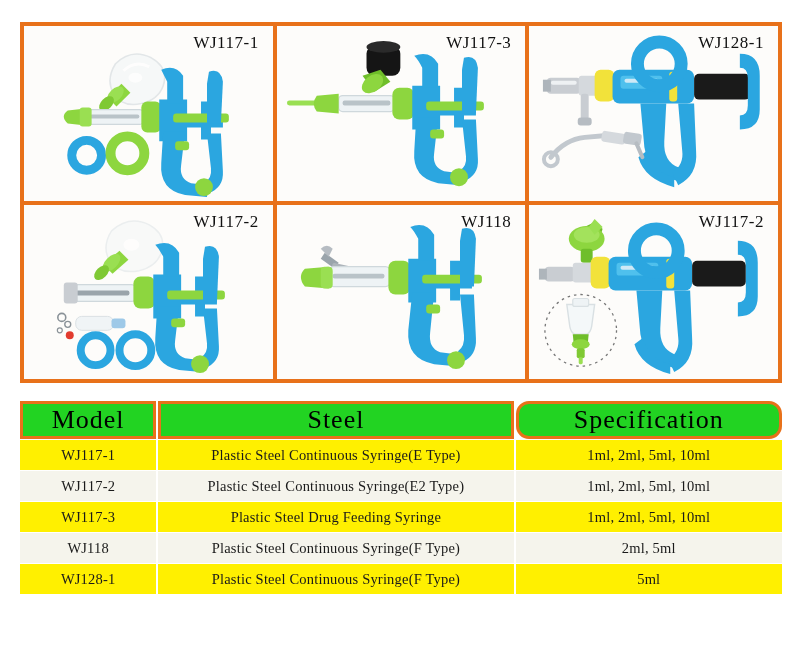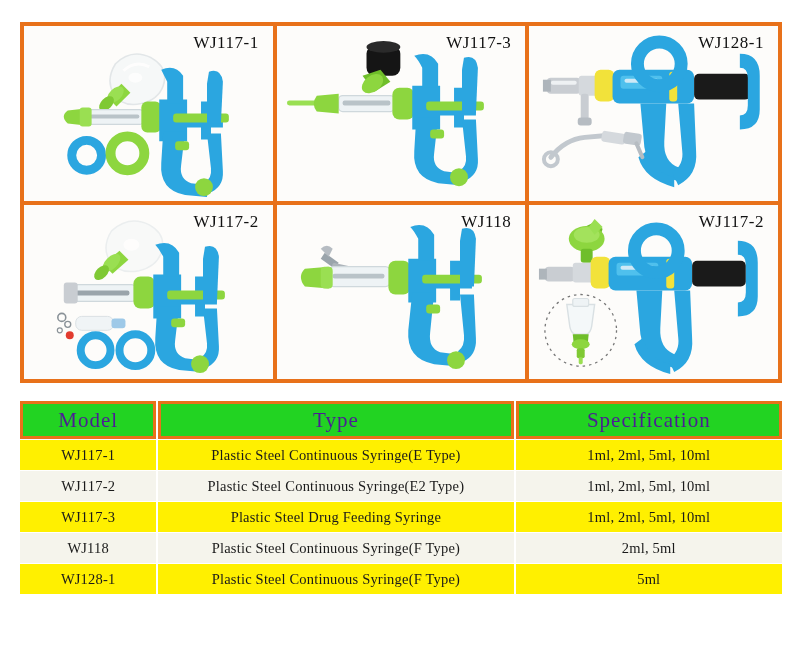--- a/index.html
+++ b/index.html
@@ -60,9 +60,9 @@
   .spec-table th {
     background: #22D322;
     border: 3px solid #E8711A;
-    color: #4c1d95;
+    color: #000000;
     font-weight: normal;
-    font-size: 21px;
+    font-size: 26px;
     letter-spacing: 1px;
     height: 38px;
     text-align: center;

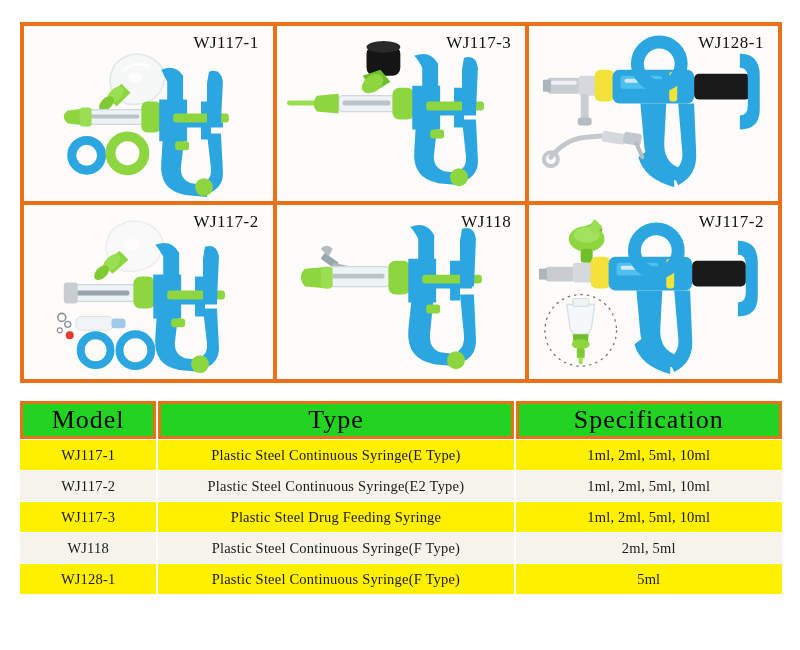--- a/index.html
+++ b/index.html
@@ -320,7 +320,7 @@
     <thead>
       <tr>
         <th class="col-model">Model</th>
-        <th class="col-name">Type</th>
+        <th class="col-name">Steel</th>
         <th class="col-spec">Specification</th>
       </tr>
     </thead>

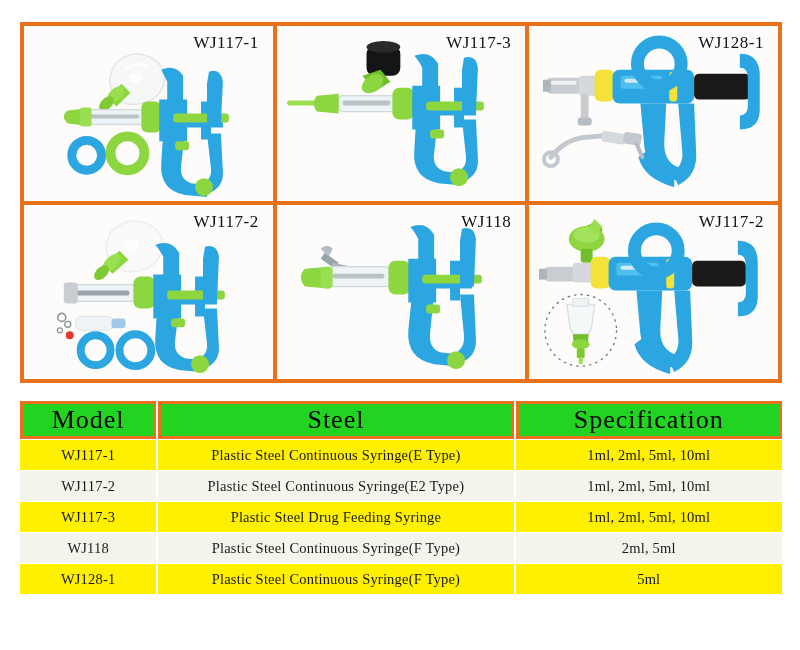--- a/index.html
+++ b/index.html
@@ -79,7 +79,7 @@
   tr.pl td { background: #F5F4EC; }
   .col-model { width: 132px; }
   .col-name  { width: 344px; }
-  .col-spec  { width: 258px; }
+  .col-spec  { width: 258px; border-radius: 13px; }
 
   
   .watermark {

